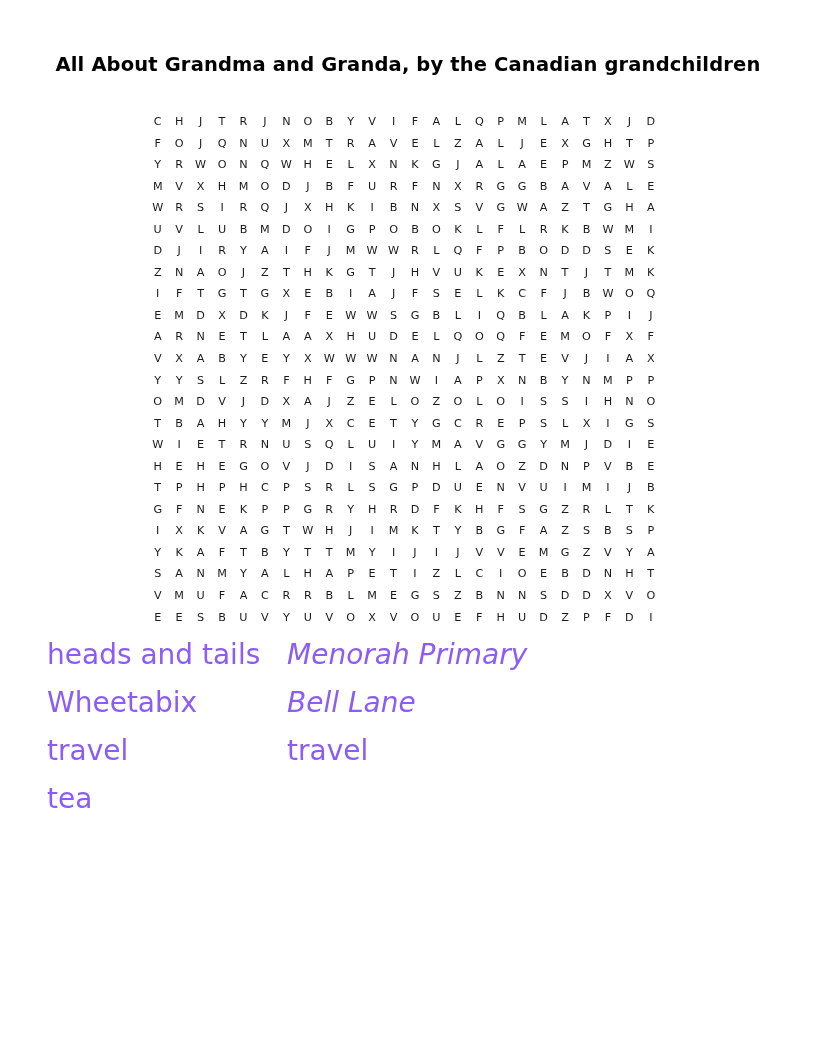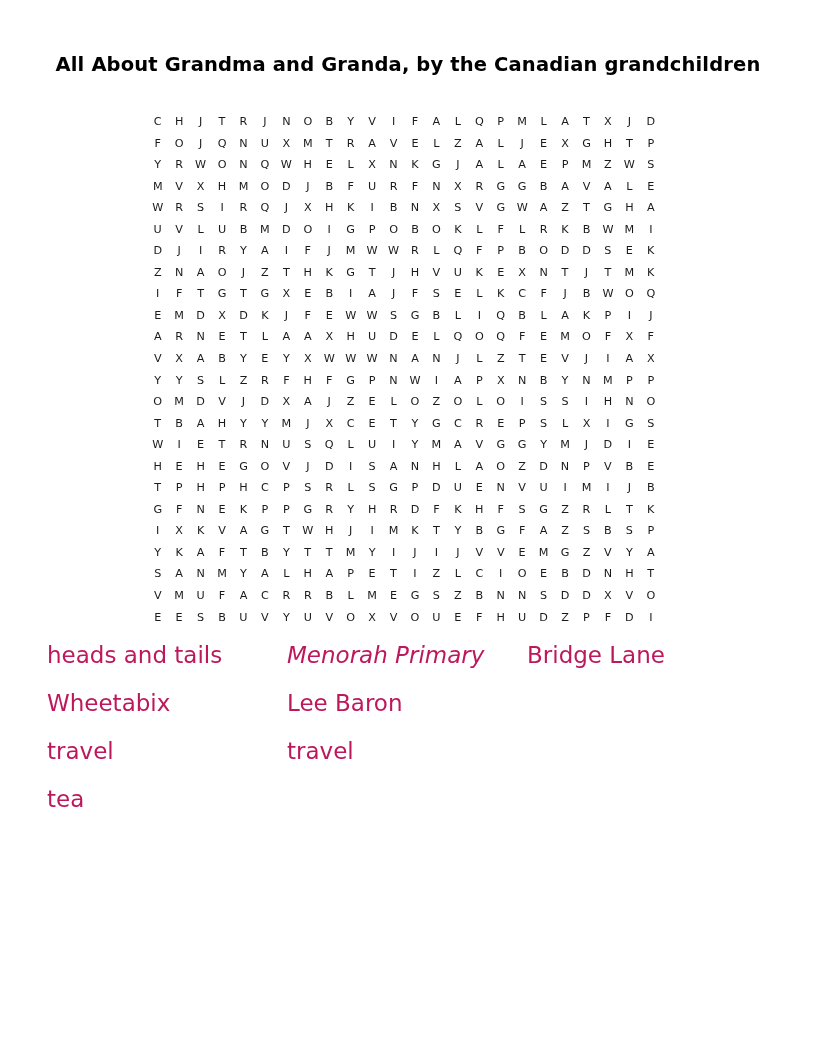--- a/index.html
+++ b/index.html
@@ -80,9 +80,9 @@
   }
   .word-cell {
     font-family: "DejaVu Sans", sans-serif;
-    font-size: 23px;
+    font-size: 28px;
     font-weight: 400;
-    color: #be185d;
+    color: #8b5cf6;
     line-height: 30px;
     white-space: nowrap;
   }

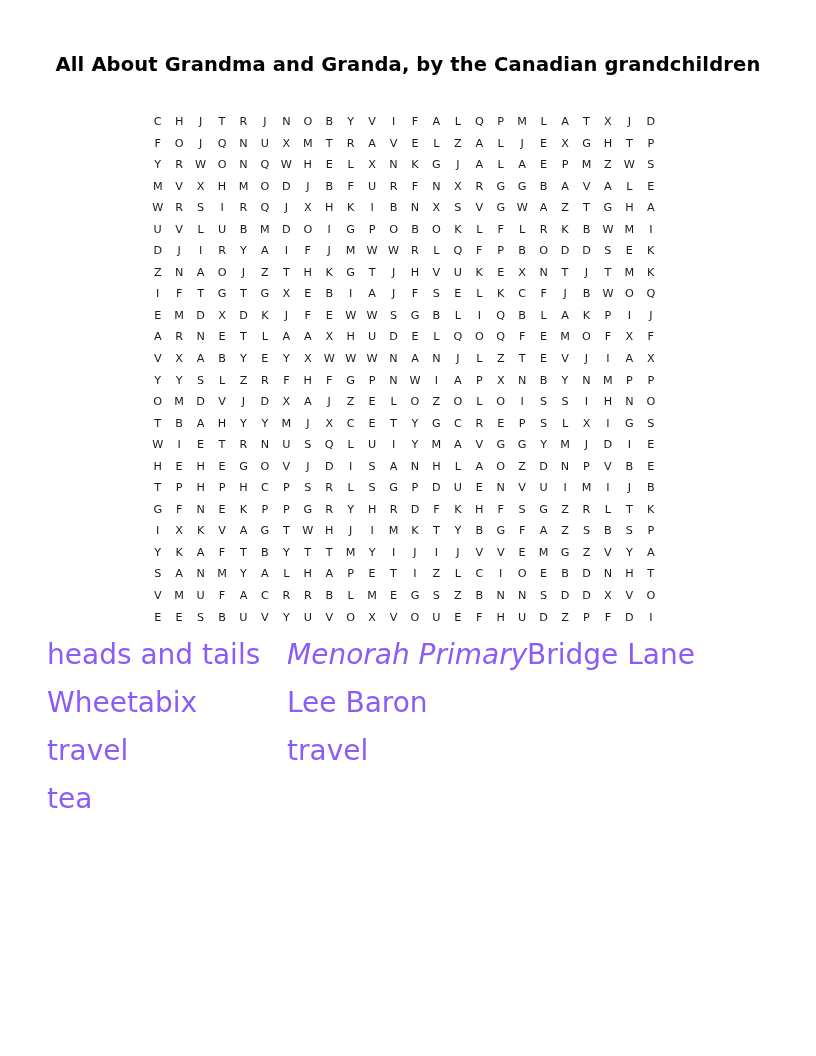--- a/index.html
+++ b/index.html
@@ -729,7 +729,6 @@
       <div class="word-row">
         <div class="word-cell col0">heads and tails</div>
         <div class="word-cell col1">Menorah Primary</div>
-        <div class="word-cell col2">Bridge Lane</div>
       </div>
       <div class="word-row">
         <div class="word-cell col0">Wheetabix</div>

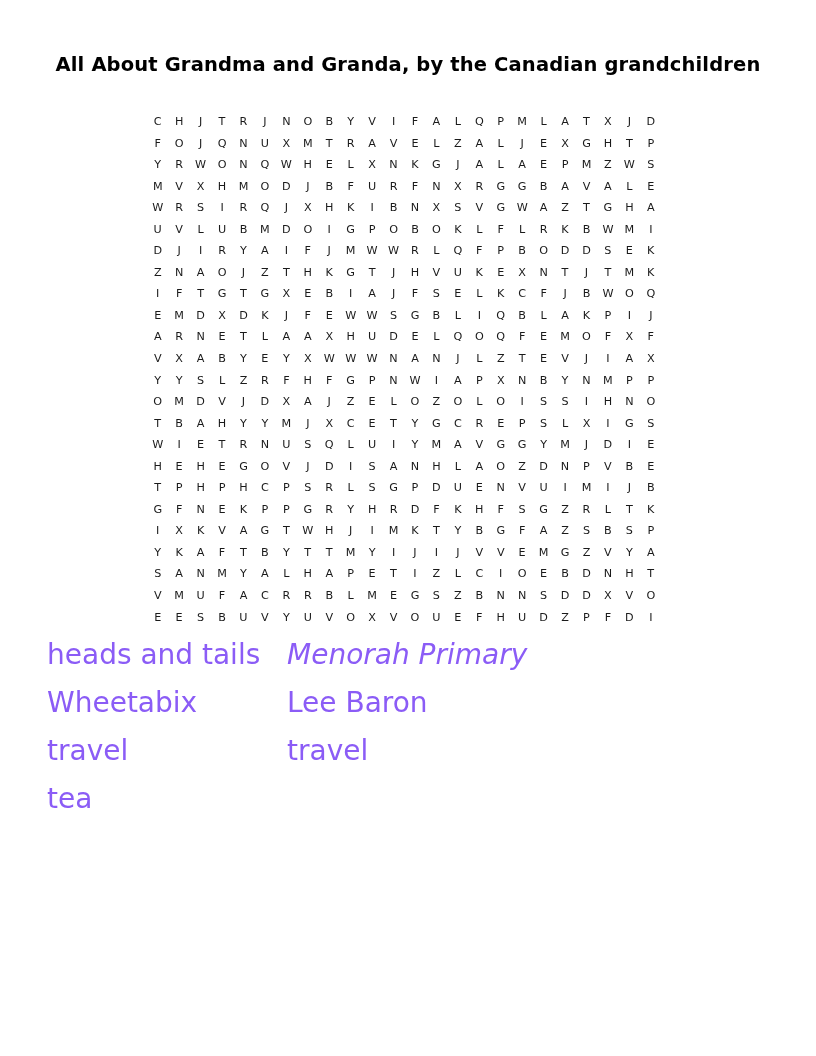--- a/index.html
+++ b/index.html
@@ -732,6 +732,7 @@
       </div>
       <div class="word-row">
         <div class="word-cell col0">Wheetabix</div>
+        <div class="word-cell col1">Bell Lane</div>
         <div class="word-cell col2">Lee Baron</div>
       </div>
       <div class="word-row">

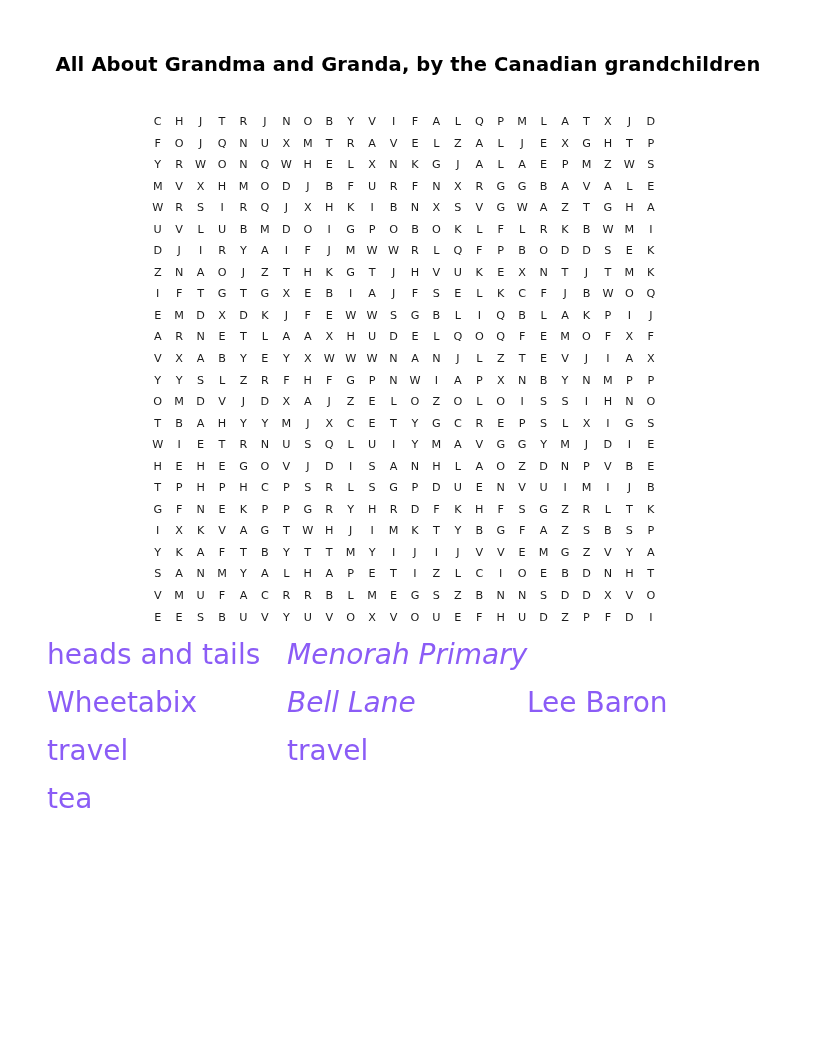--- a/index.html
+++ b/index.html
@@ -733,7 +733,6 @@
       <div class="word-row">
         <div class="word-cell col0">Wheetabix</div>
         <div class="word-cell col1">Bell Lane</div>
-        <div class="word-cell col2">Lee Baron</div>
       </div>
       <div class="word-row">
         <div class="word-cell col0">travel</div>

